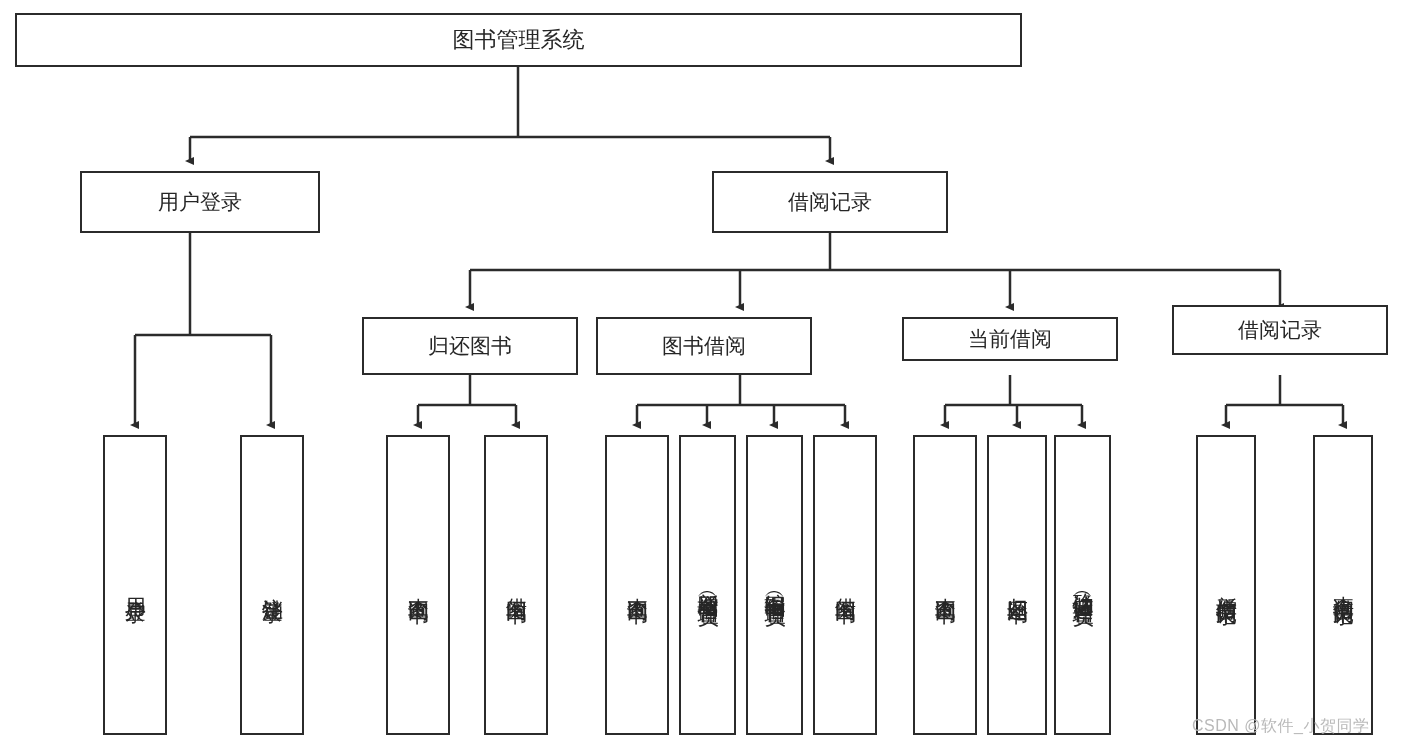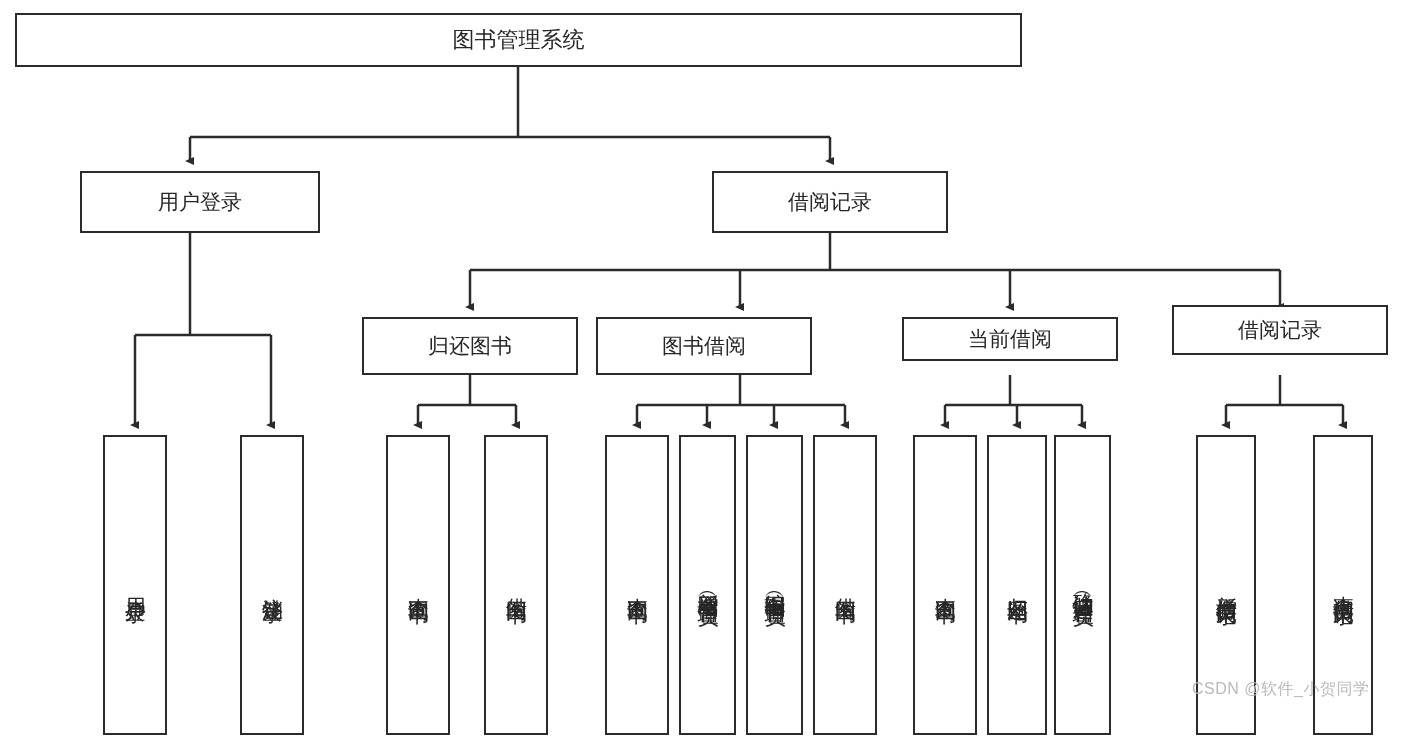--- a/index.html
+++ b/index.html
@@ -184,7 +184,7 @@
     <span class="lbl">查询借阅记录</span>
   </div>
 
-  <div class="watermark" style="left: 1192px; top: 679px;">CSDN @软件_小贺同学</div>
+  <div class="watermark" style="left: 1192px; top: 716px;">CSDN @软件_小贺同学</div>
 </div>
 
 </body></html>

